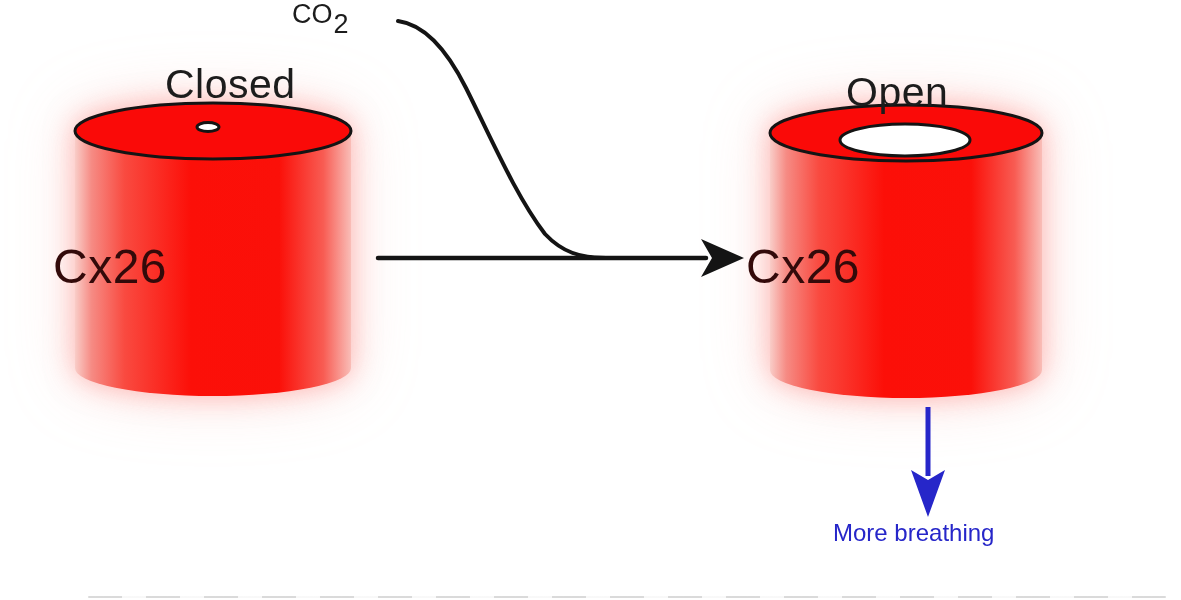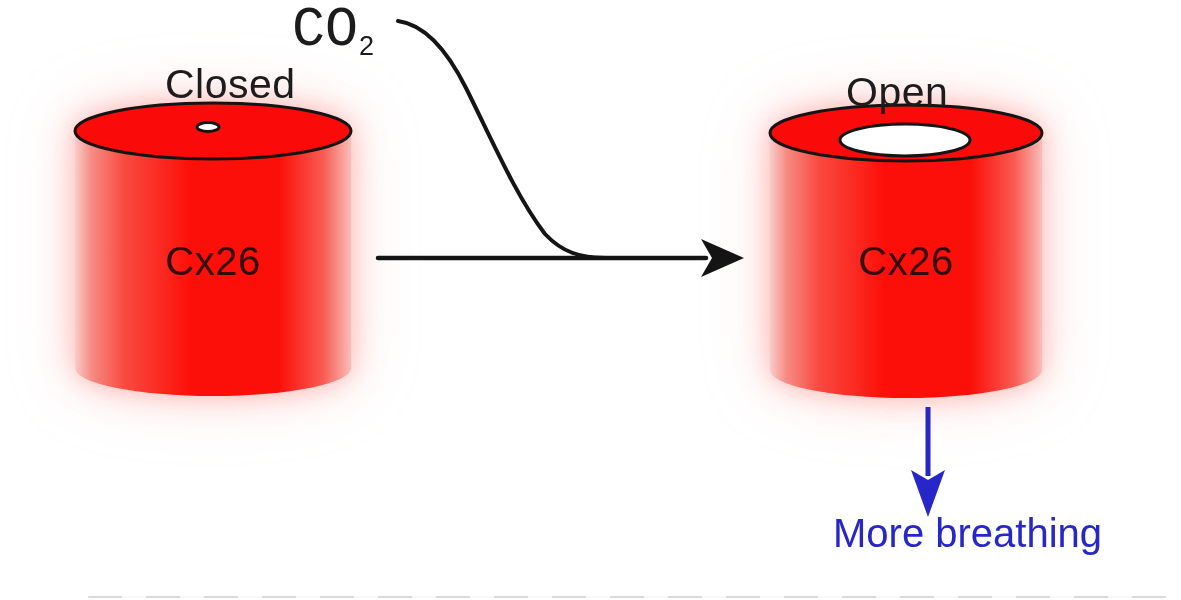--- a/index.html
+++ b/index.html
@@ -35,7 +35,7 @@
     position:absolute;
     color:var(--text-black);white-space:nowrap;
   }
-  .co2-main{font-size:55px;font-family:Liberation Mono, monospace;}
+  .co2-main{font-size:27px;}
   .co2-sub{font-size:27px;position:relative;top:10px;margin-left:1px;}
   .protein-label{
     position:absolute;

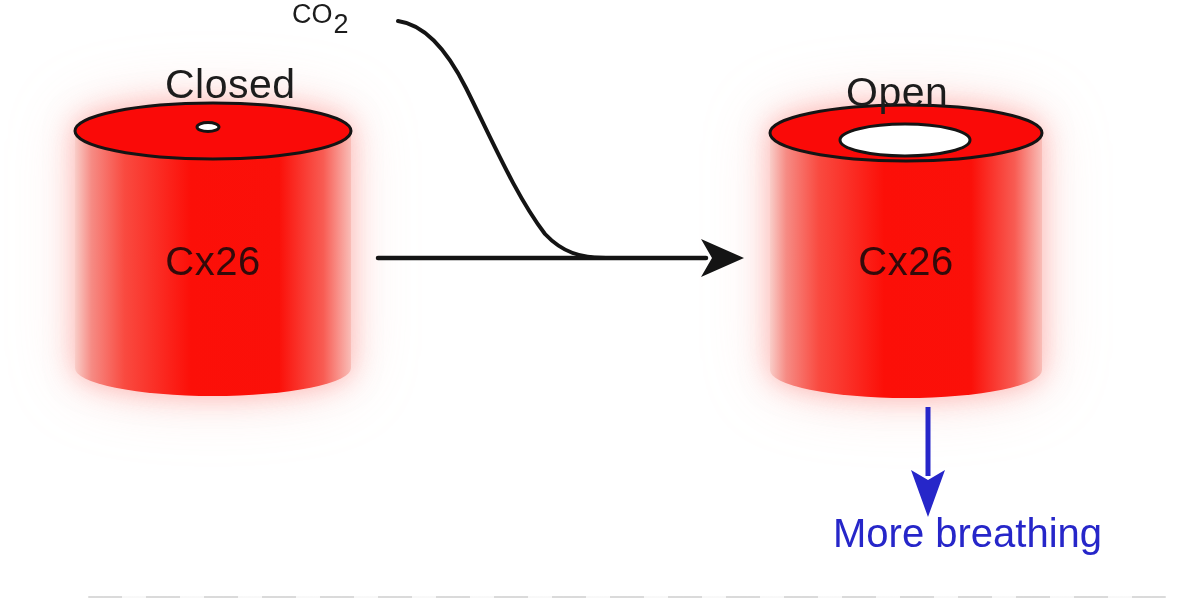--- a/index.html
+++ b/index.html
@@ -39,8 +39,8 @@
   .co2-sub{font-size:27px;position:relative;top:10px;margin-left:1px;}
   .protein-label{
     position:absolute;
-    width:320px;text-align:center;
-    font-size:40px;color:var(--protein-text);
+    width:320px;text-align:left;
+    font-size:48px;color:var(--protein-text);
     letter-spacing:0.5px;
   }
   svg.overlay{position:absolute;left:0;top:0;pointer-events:none;}

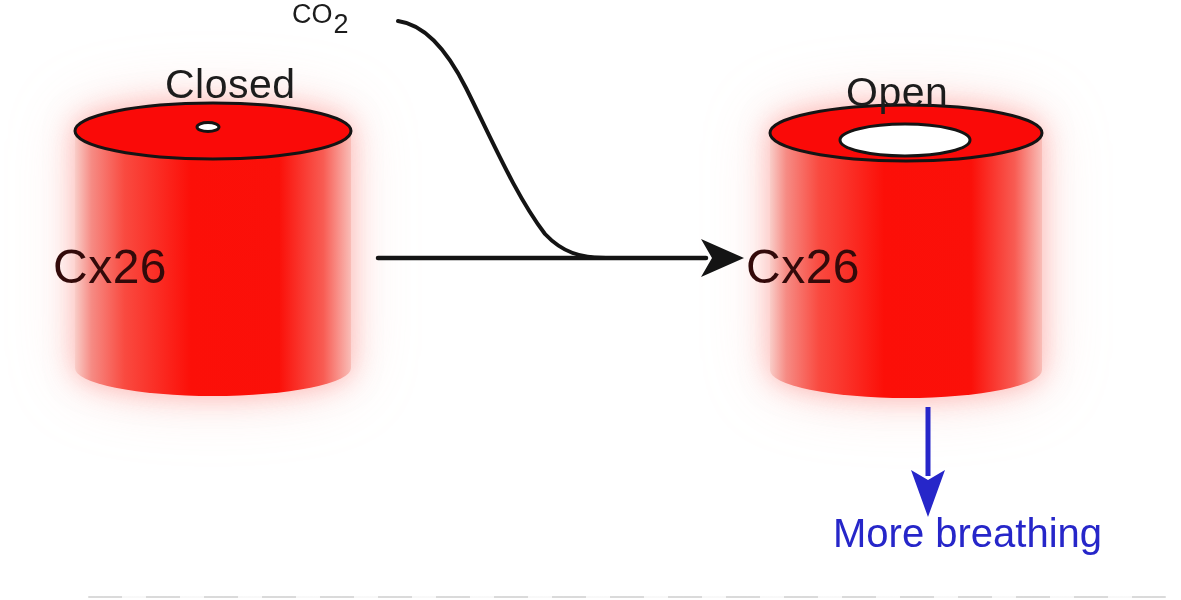--- a/index.html
+++ b/index.html
@@ -51,7 +51,7 @@
   .blue-fill{fill:var(--accent-blue);stroke:none;}
   .outcomes{
     position:absolute;
-    font-size:40px;line-height:38px;
+    font-size:24px;line-height:38px;
     color:var(--accent-blue);white-space:nowrap;text-align:right;
   }
   .artifact-line{

